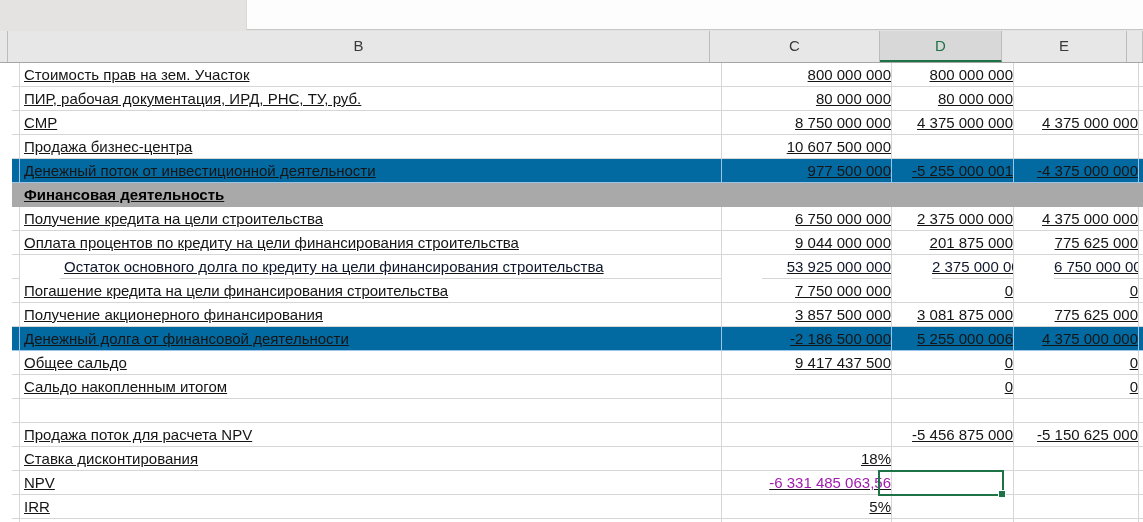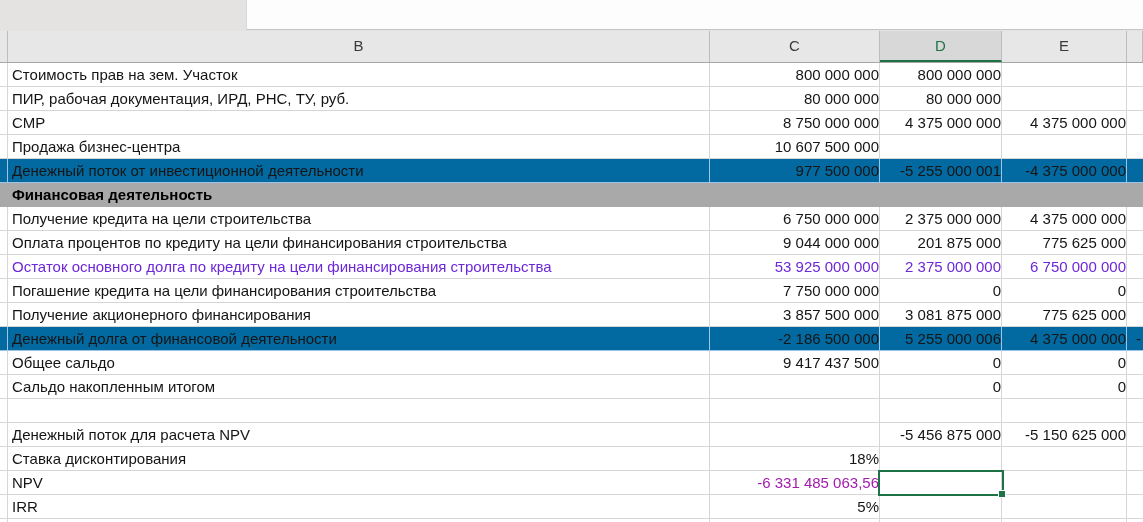--- a/index.html
+++ b/index.html
@@ -29,9 +29,10 @@
   }
   
   .grid{
-    position:absolute;left:0;top:63px;width:1060px;
+    position:absolute;left:12px;top:63px;width:1060px;
     display:grid;grid-template-columns:8px 702px 170px 122px 125px 16px;
     grid-template-rows:repeat(19,24px) 3px;
+    text-decoration:underline;
   }
   .cell{
     box-sizing:border-box;border-right:1px solid #d6d6d6;border-bottom:1px solid #d6d6d6;

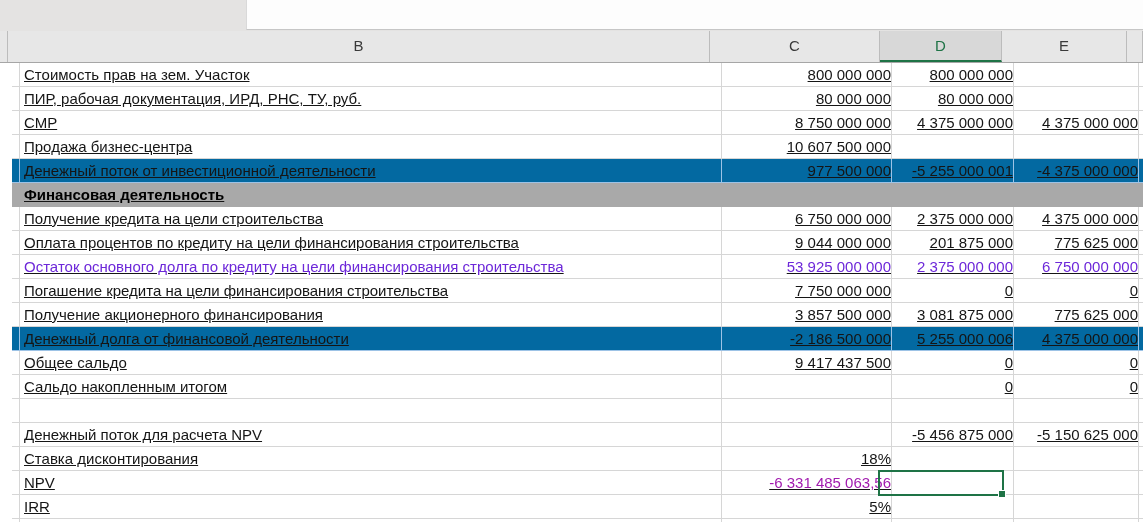--- a/index.html
+++ b/index.html
@@ -45,7 +45,7 @@
   .r-blue > .cell{background:#0369a1;border-color:#9dc3e6;}
   .r-gray > .cell{background:#a9a9a9;border-color:#a9a9a9;}
   .t-bold{font-weight:bold;color:#000000;}
-  .t-blue{color:#6d28d9;}
+  .t-blue{color:#0f172a;margin-left:40px;}
   .t-red{color:#a21caf;}
   .r-part > .cell{border-bottom:none;}
   

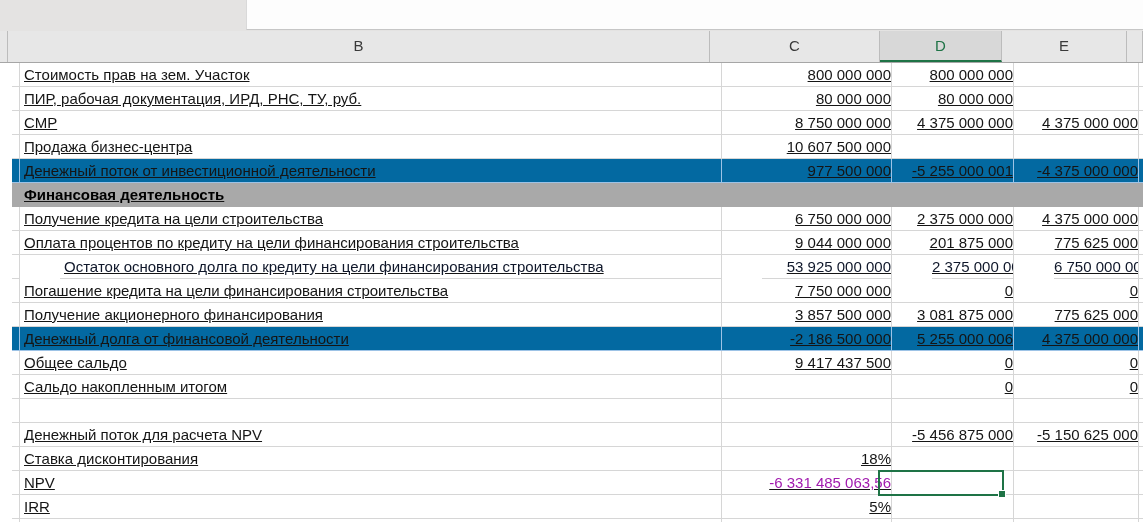--- a/index.html
+++ b/index.html
@@ -217,7 +217,7 @@
 
     <div class="row">
       <div class="cell"></div>
-      <div class="cell lbl">Денежный поток для расчета NPV</div>
+      <div class="cell lbl">Продажа поток для расчета NPV</div>
       <div class="cell num"></div>
       <div class="cell num">-5 456 875 000</div>
       <div class="cell num">-5 150 625 000</div>

